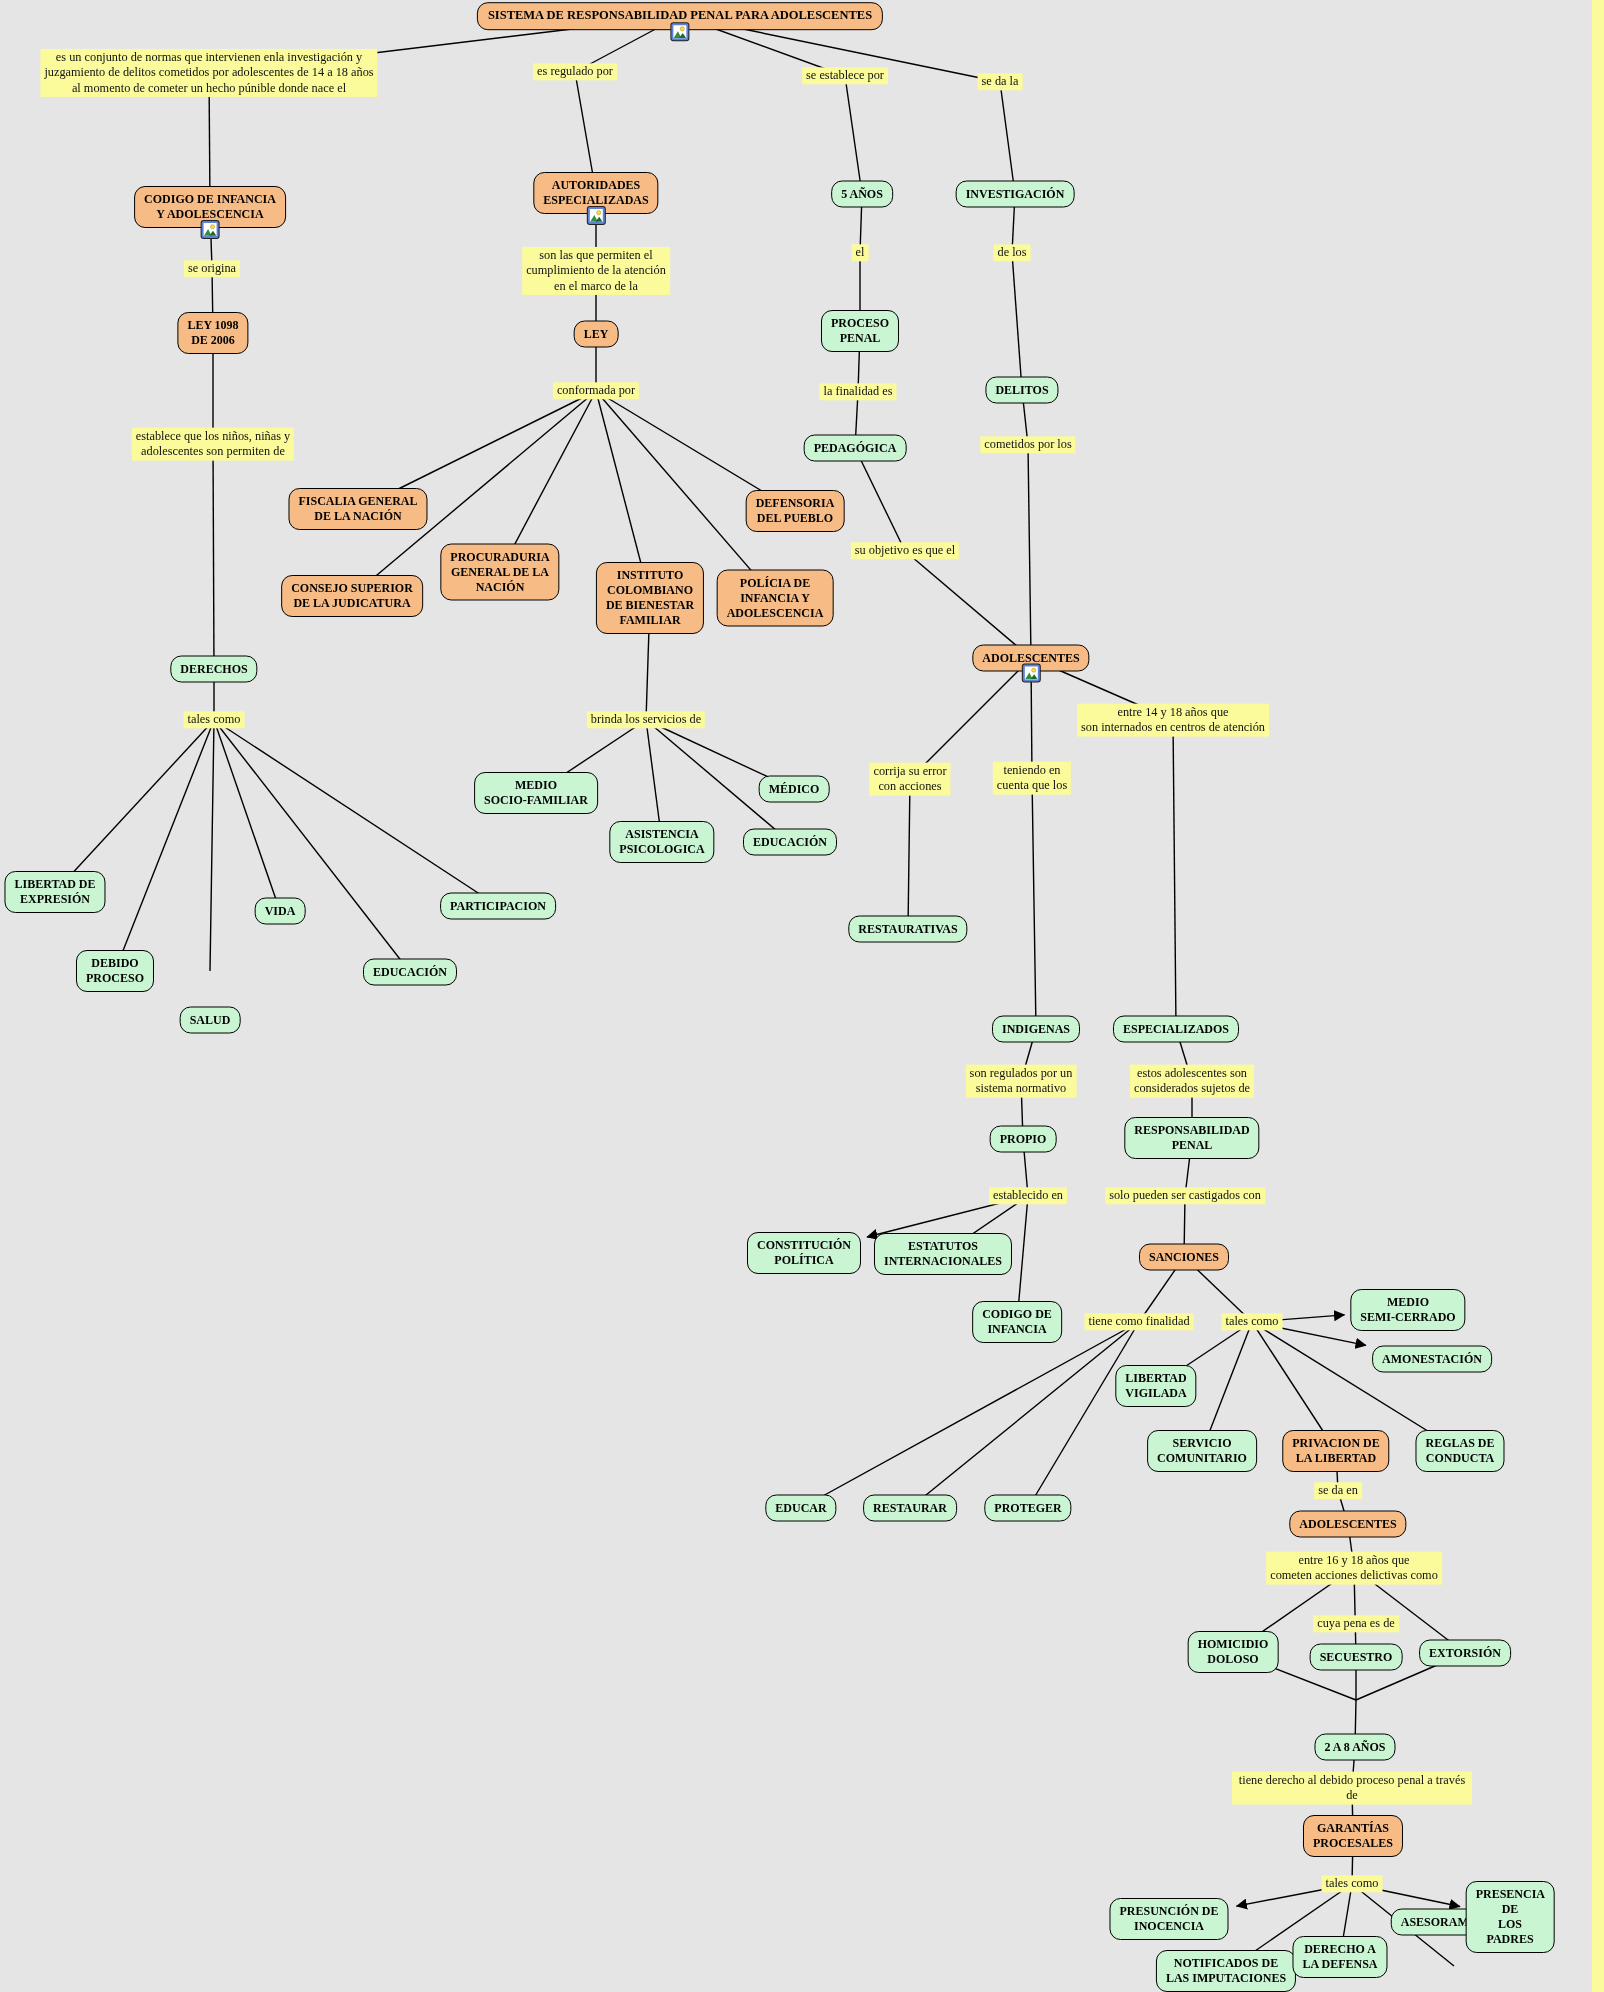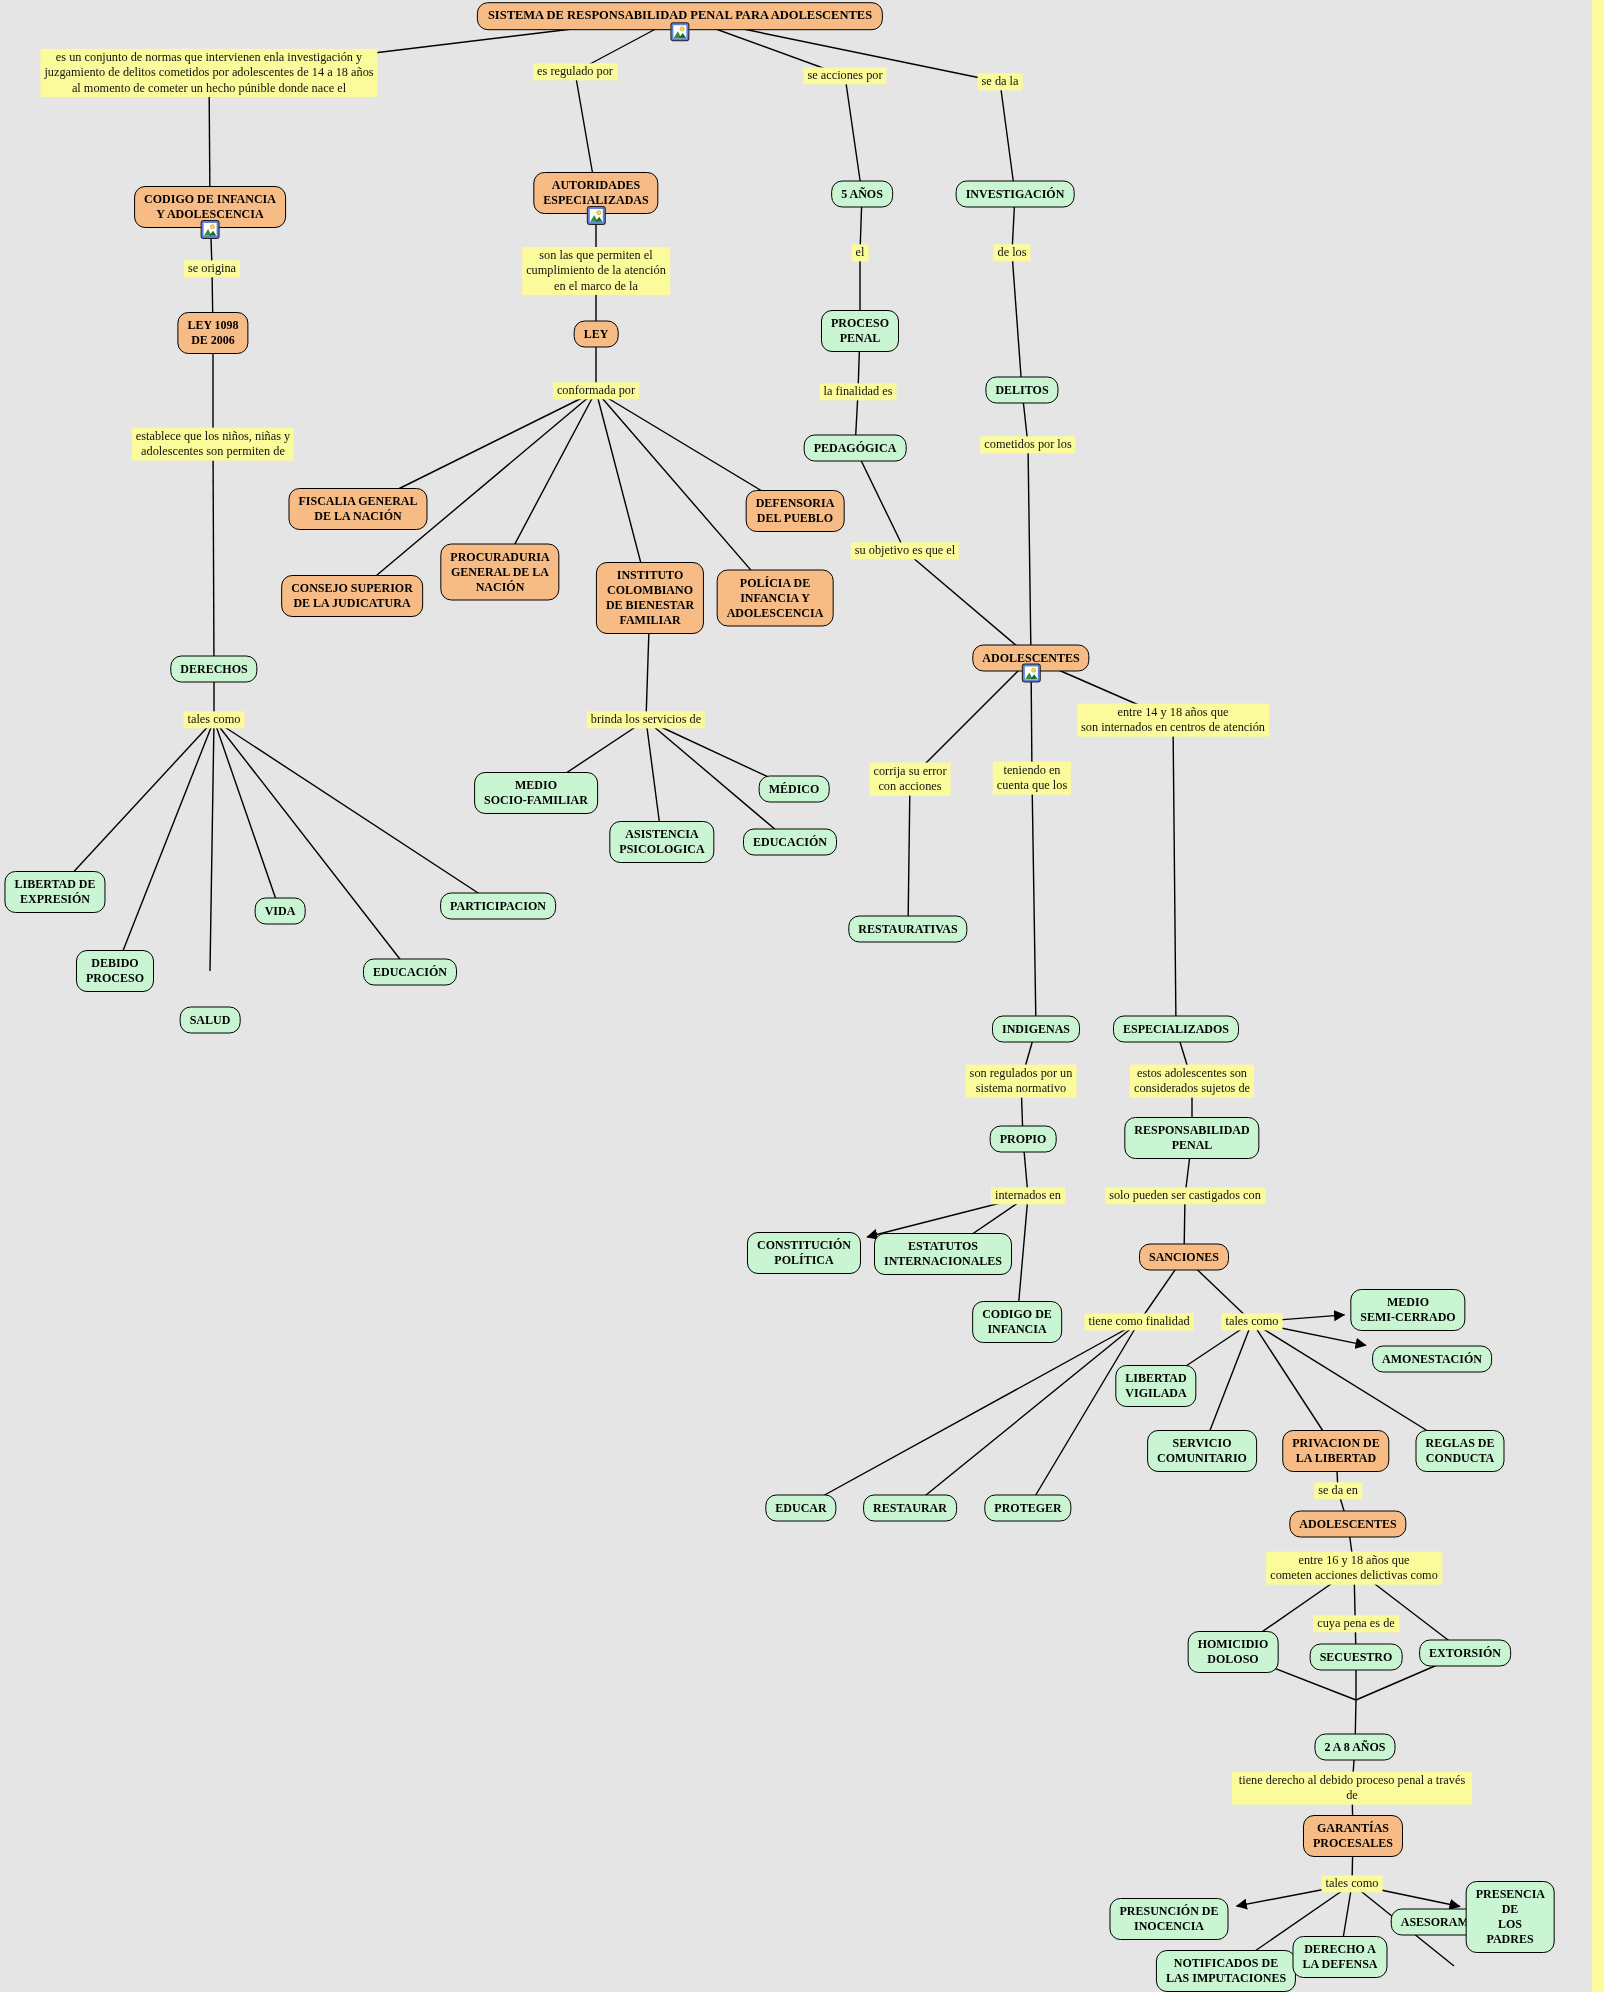--- a/index.html
+++ b/index.html
@@ -241,7 +241,7 @@
 en el marco de la</div>
   <div class="phrase" id="n-p_conformada" style="left:596px;top:391px">conformada por</div>
   <div class="phrase" id="n-p_brinda" style="left:646px;top:720px">brinda los servicios de</div>
-  <div class="phrase" id="n-p_se_establece" style="left:845px;top:76px">se acciones por</div>
+  <div class="phrase" id="n-p_se_establece" style="left:845px;top:76px">se establece por</div>
   <div class="phrase" id="n-p_el" style="left:860px;top:253px">el</div>
   <div class="phrase" id="n-p_la_finalidad" style="left:858px;top:392px">la finalidad es</div>
   <div class="phrase" id="n-p_su_objetivo" style="left:905px;top:551px">su objetivo es que el</div>

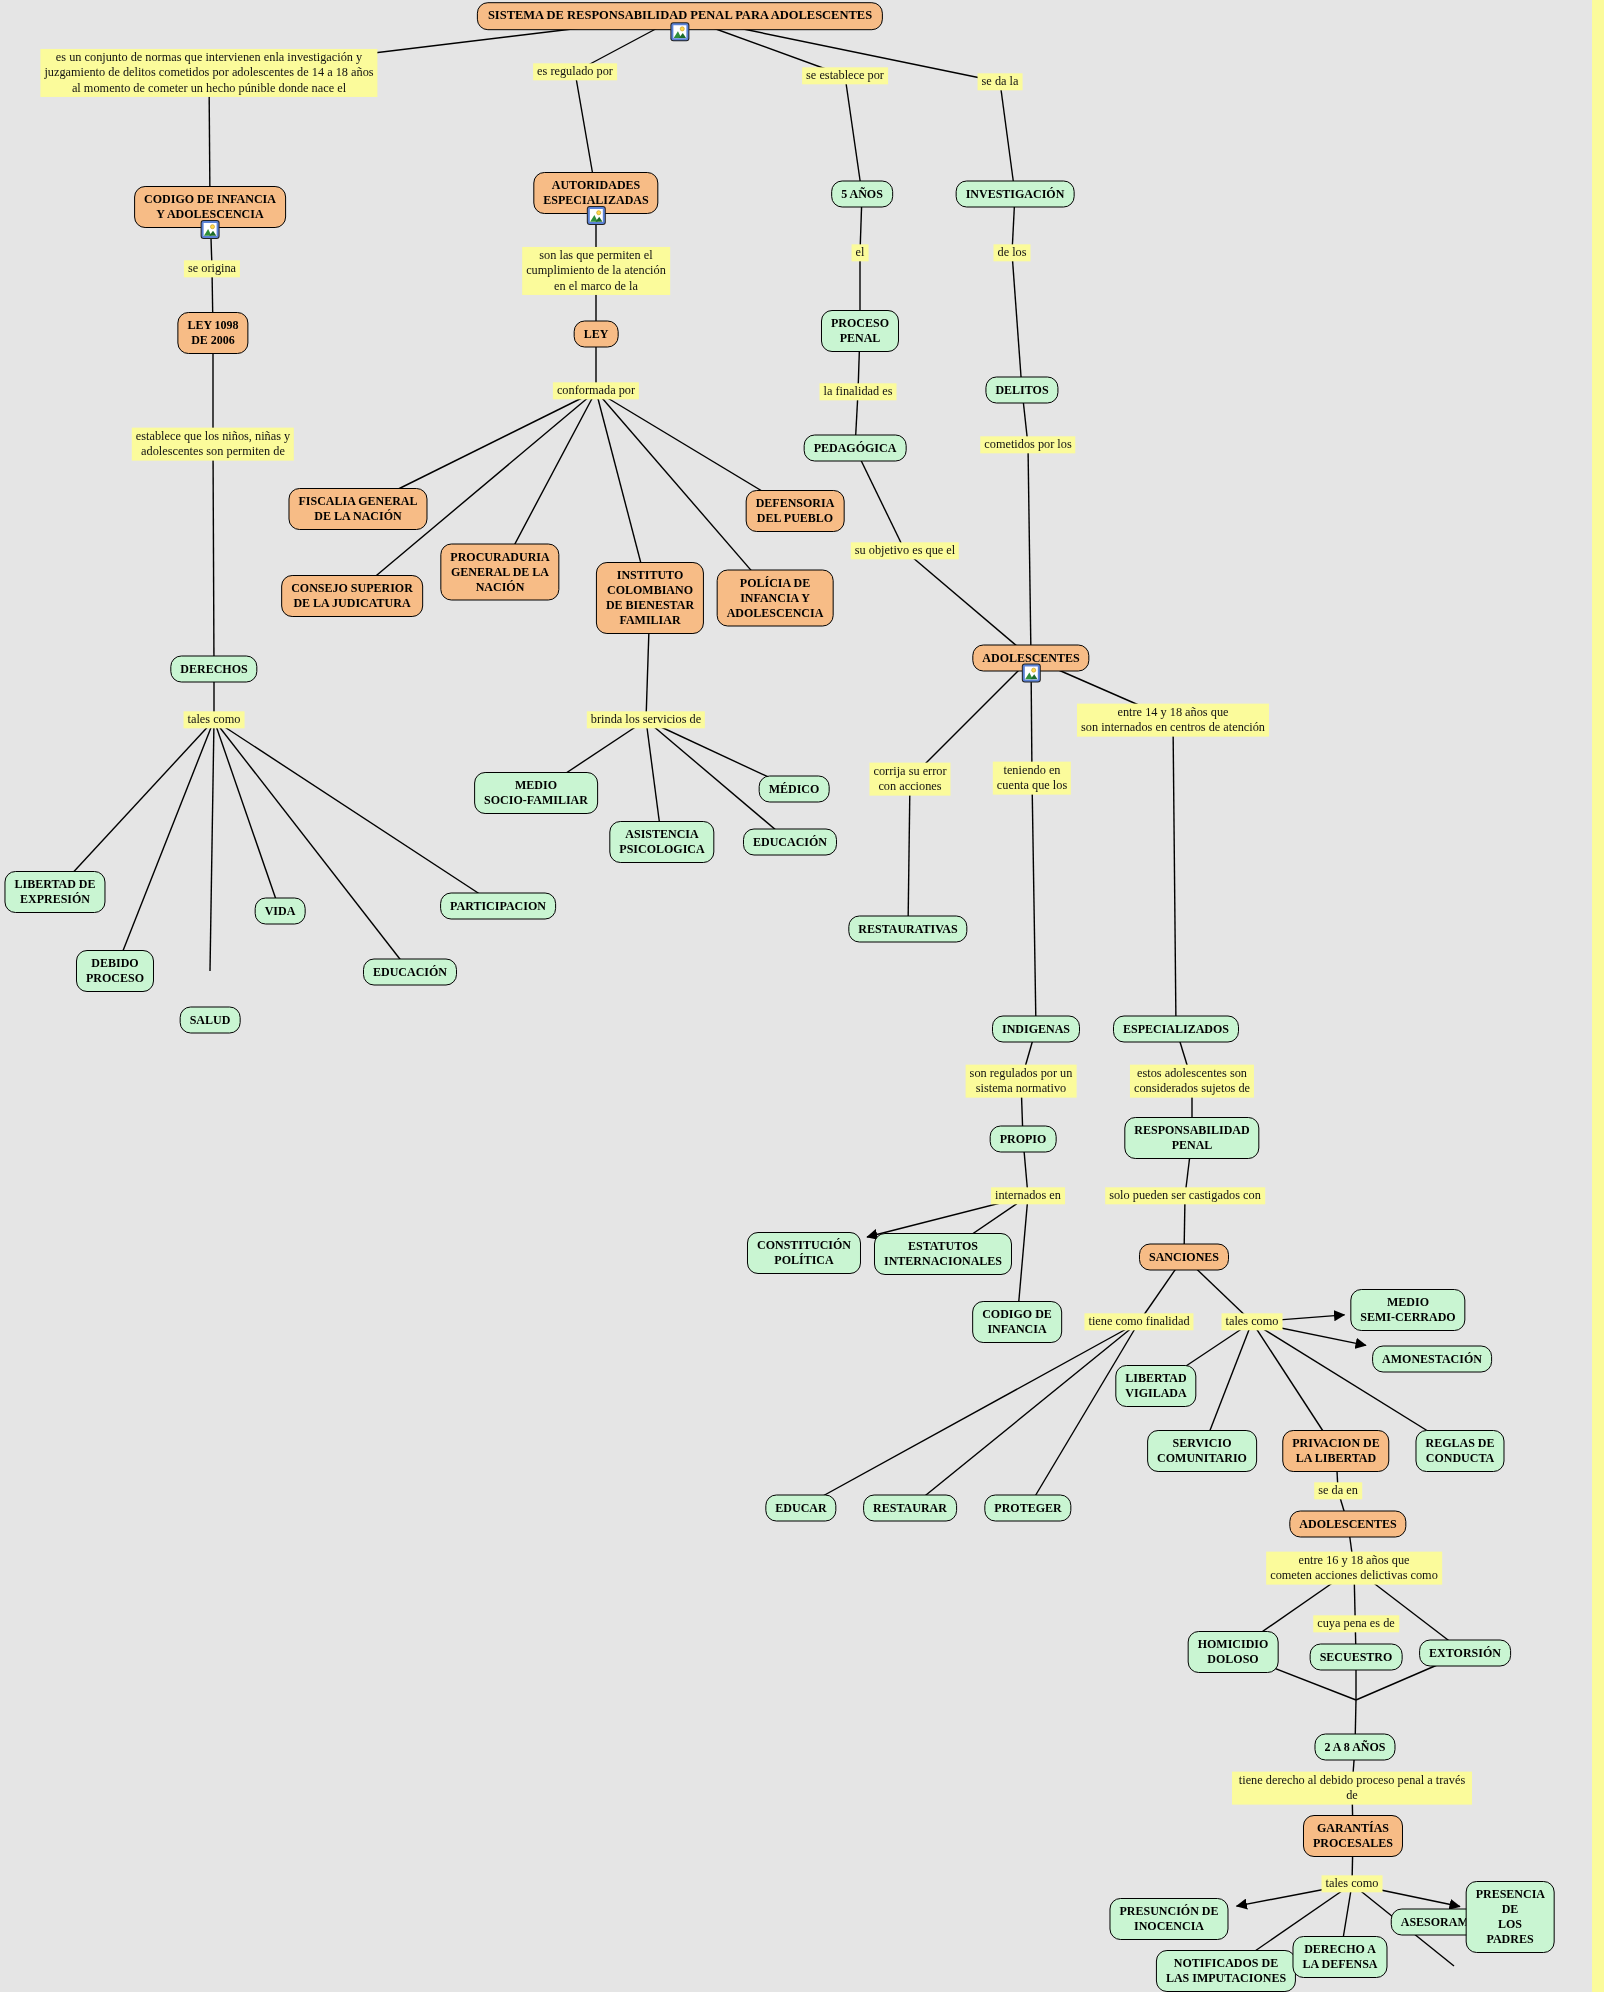--- a/index.html
+++ b/index.html
@@ -258,7 +258,7 @@
 sistema normativo</div>
   <div class="phrase" id="n-p_estos_adol" style="left:1192px;top:1081px">estos adolescentes son
 considerados sujetos de</div>
-  <div class="phrase" id="n-p_establecido" style="left:1028px;top:1196px">internados en</div>
+  <div class="phrase" id="n-p_establecido" style="left:1028px;top:1196px">establecido en</div>
   <div class="phrase" id="n-p_solo_pueden" style="left:1185px;top:1196px">solo pueden ser castigados con</div>
   <div class="phrase" id="n-p_tiene_finalidad" style="left:1139px;top:1322px">tiene como finalidad</div>
   <div class="phrase" id="n-p_tales2" style="left:1252px;top:1322px">tales como</div>

